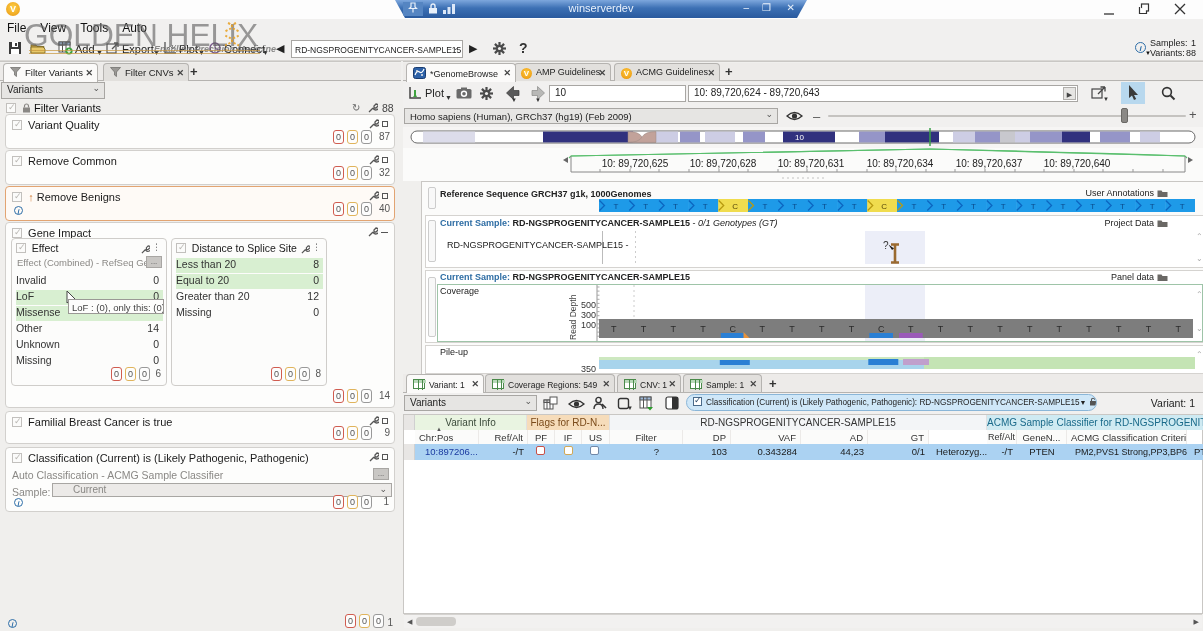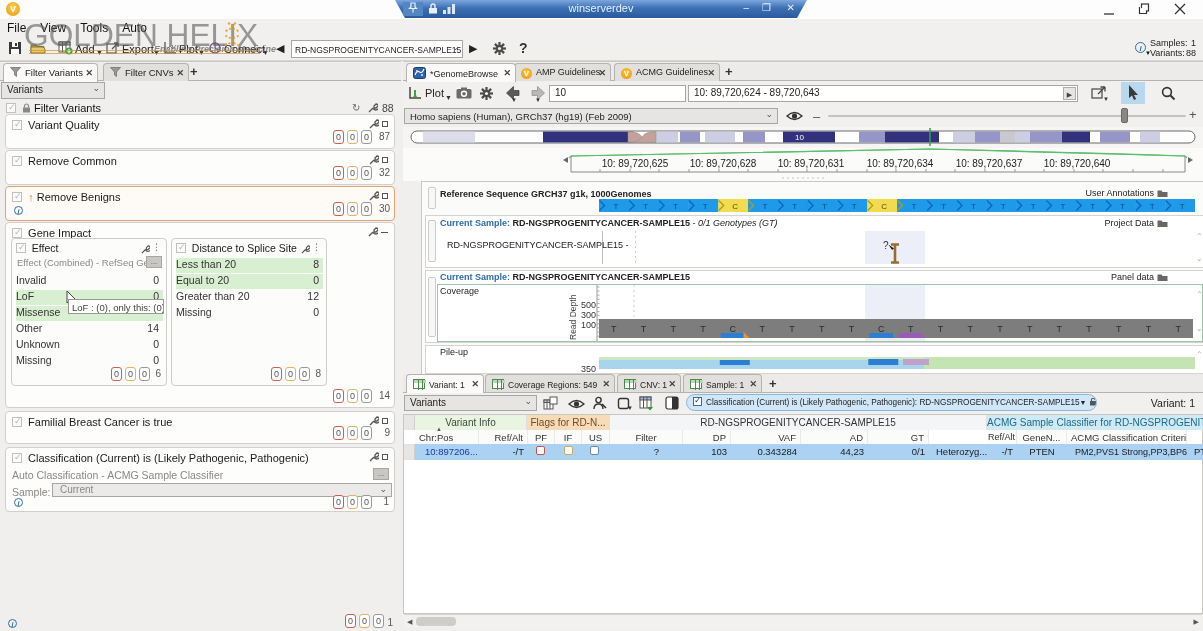--- a/index.html
+++ b/index.html
@@ -262,7 +262,7 @@
         </svg>&nbsp;<span style="display:inline-block;width:6px;height:6px;border:1px solid #555;vertical-align:2px;"></span></div>
     <div class="infoi abs" style="left:8px;bottom:5px;">i</div>
     <div class="badges" style="bottom:4px;right:22px;"><span class="badge r">0</span><span class="badge y">0</span><span class="badge">0</span></div>
-    <div class="cnt abs" style="right:4px;bottom:6px;">30</div>
+    <div class="cnt abs" style="right:4px;bottom:6px;">40</div>
   </div>
 
   <div class="card" style="top:160px;height:186px;">

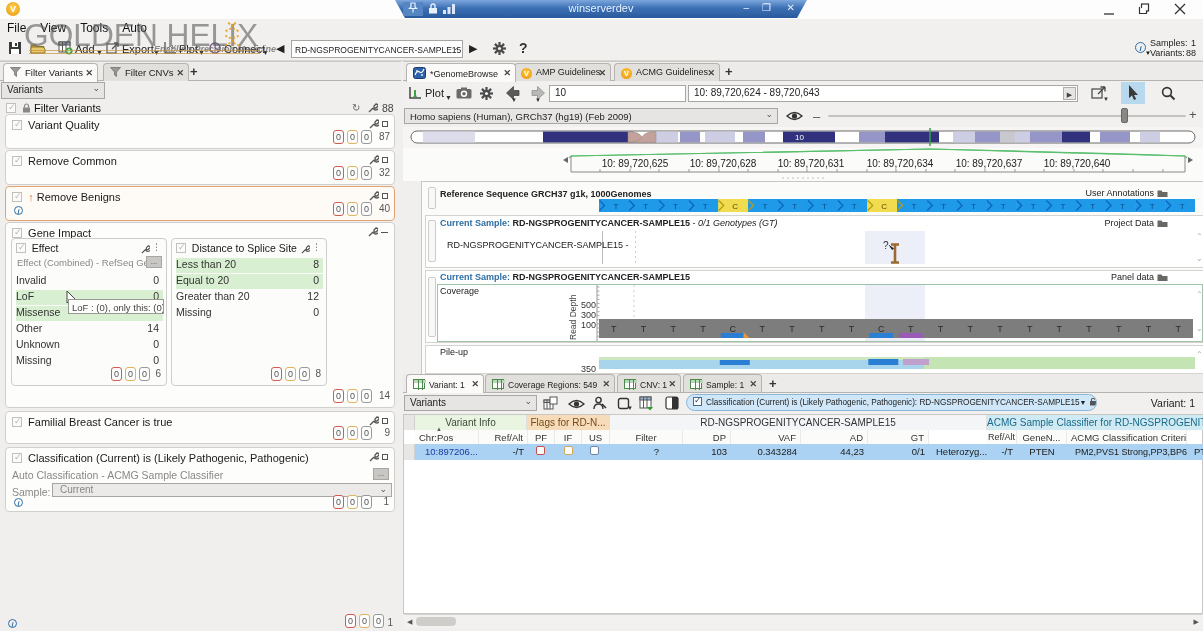--- a/index.html
+++ b/index.html
@@ -329,7 +329,7 @@
     <div class="abs" style="left:6px;top:21px;font-size:10.5px;color:#8a8885;">Auto Classification - ACMG Sample Classifier</div>
     <div class="abs" style="right:5px;top:20px;width:16px;height:12px;background:#c9c7c4;border:1px solid #a8a6a3;font-size:8px;color:#555;text-align:center;">...</div>
     <div class="abs" style="left:6px;top:38px;font-size:10.5px;color:#8a8885;">Sample:</div>
-    <div class="combo" style="position:absolute;left:46px;top:35px;width:340px;height:14px;padding:0 0 0 7px;color:#8a8885;background:#eceae8;">Current</div>
+    <div class="combo" style="position:absolute;left:46px;top:35px;width:340px;height:14px;padding:0 0 0 20px;color:#8a8885;background:#eceae8;">Current</div>
     <div class="infoi abs" style="left:8px;bottom:4px;">i</div>
     <div class="badges" style="bottom:2px;right:22px;"><span class="badge r">0</span><span class="badge y">0</span><span class="badge">0</span></div>
     <div class="cnt abs" style="right:5px;bottom:4px;">1</div>

